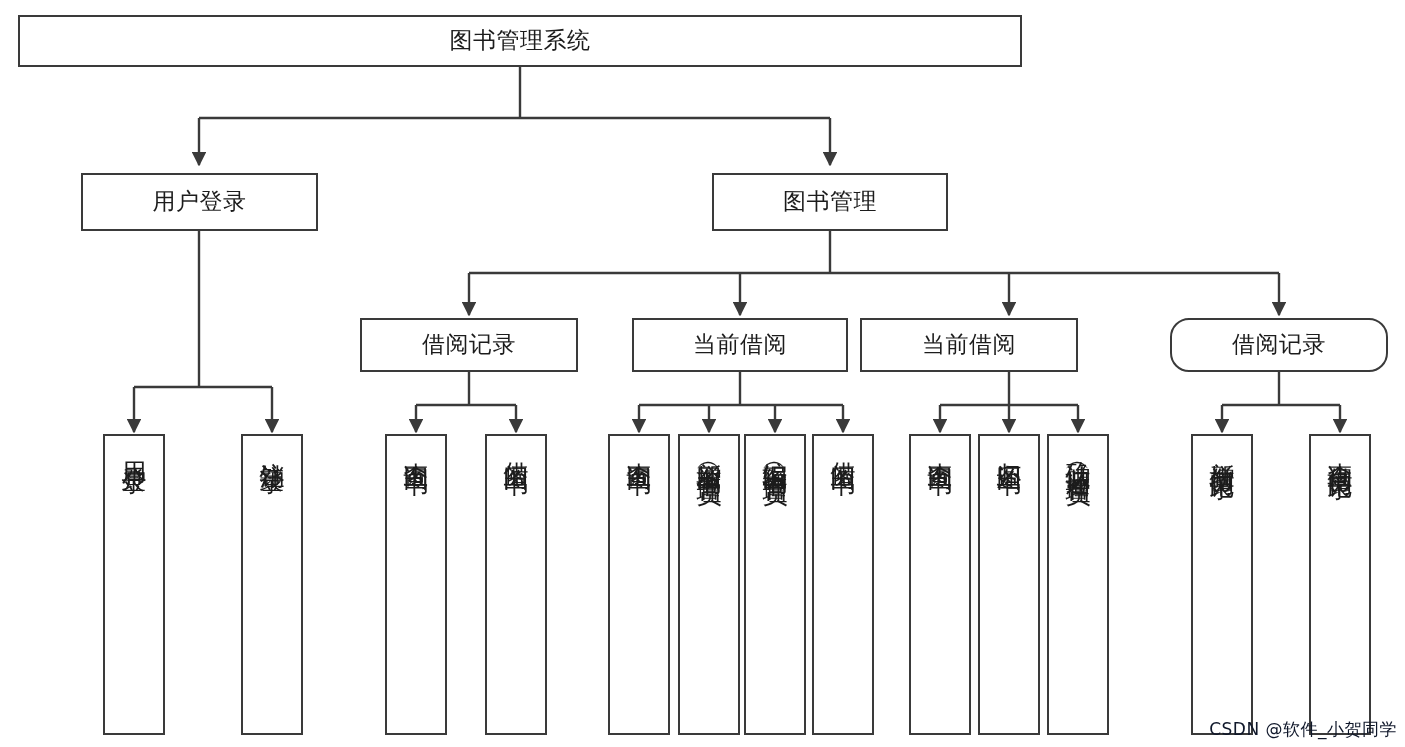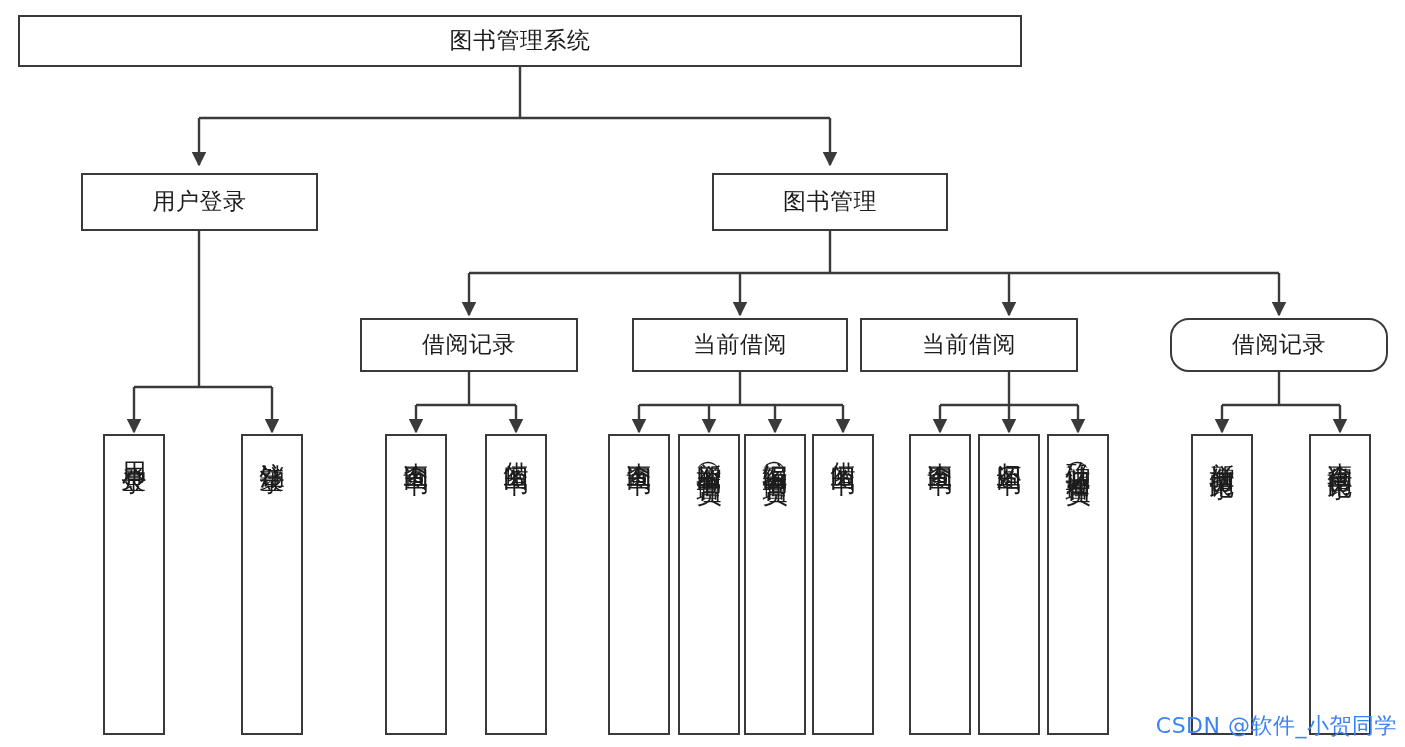--- a/index.html
+++ b/index.html
@@ -62,8 +62,8 @@
     position: absolute;
     right: 8px;
     bottom: 6px;
-    font-size: 22px;
-    color: #3b82f6;
+    font-size: 17px;
+    color: #0f172a;
     z-index: 5;
     white-space: nowrap;
     letter-spacing: 0.5px;

